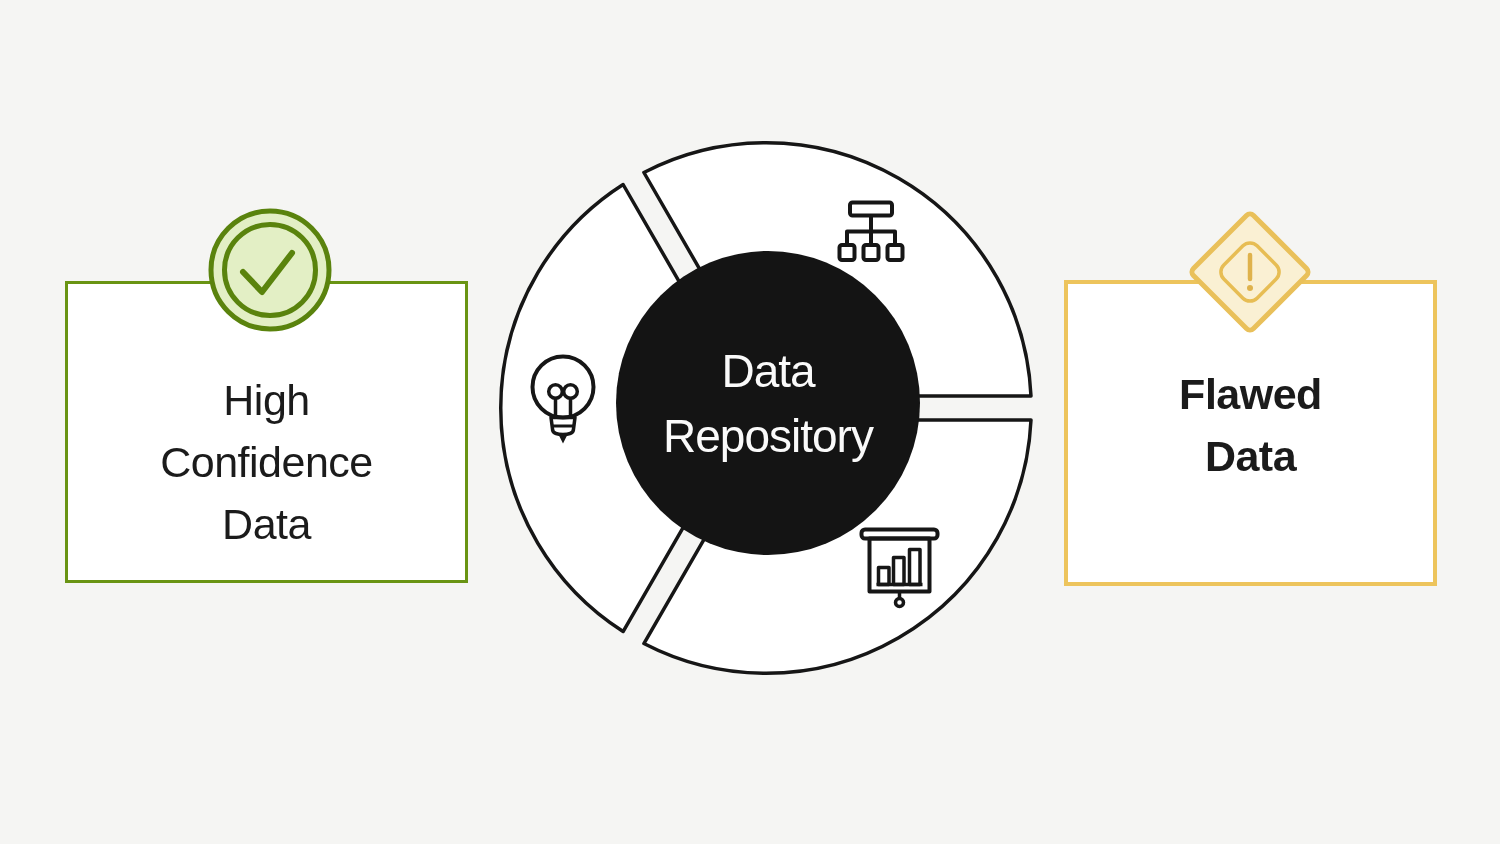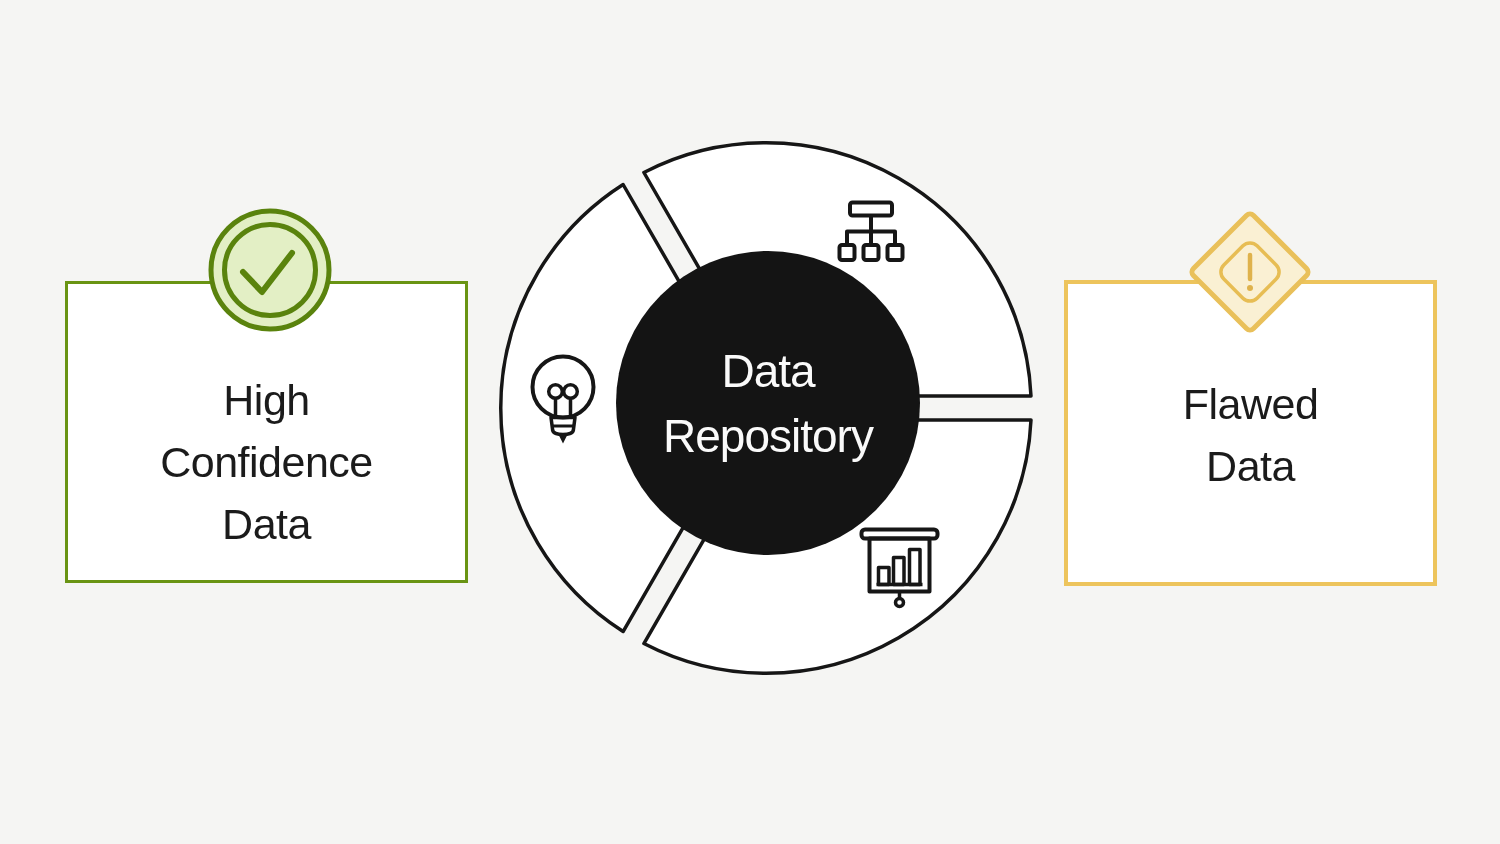--- a/index.html
+++ b/index.html
@@ -38,7 +38,7 @@
     white-space:pre-line;
   }
   .card--left .card-title  { top:85px; }
-  .card--right .card-title { top:89px; }
+  .card--right .card-title { top:79px;font-weight:bold; }
   .badge {
     position:absolute;
     width:124px; height:124px;

